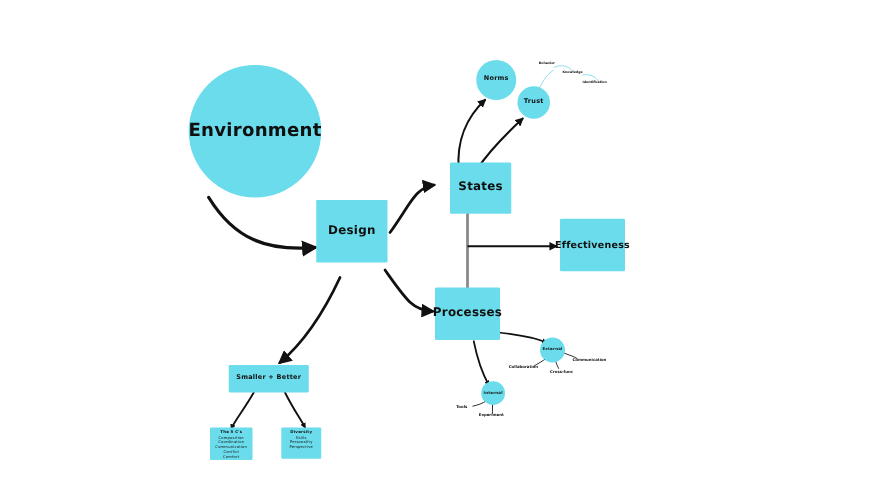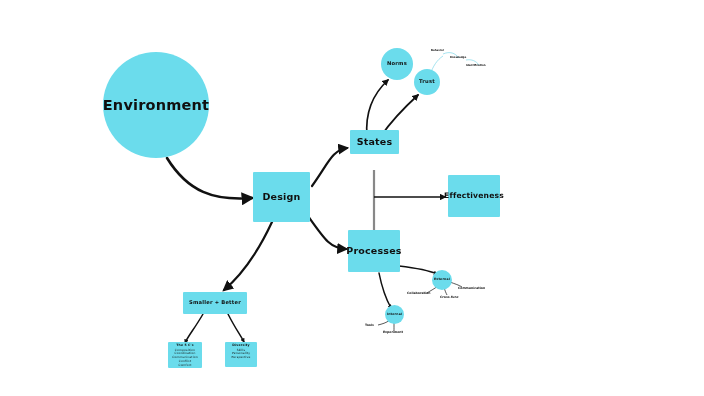--- a/index.html
+++ b/index.html
@@ -40,7 +40,7 @@
   .node.circle { border-radius: 50%; }
   .node.rect { border-radius: 1px; }
 
-  .n-environment { font-size: 14.5px; }
+  .n-environment { font-size: 14.5px; margin-left: 48px; }
   .n-mid { font-size: 9.5px; }
   .n-small { font-size: 7.6px; }
   .n-tiny { font-size: 5.2px; }

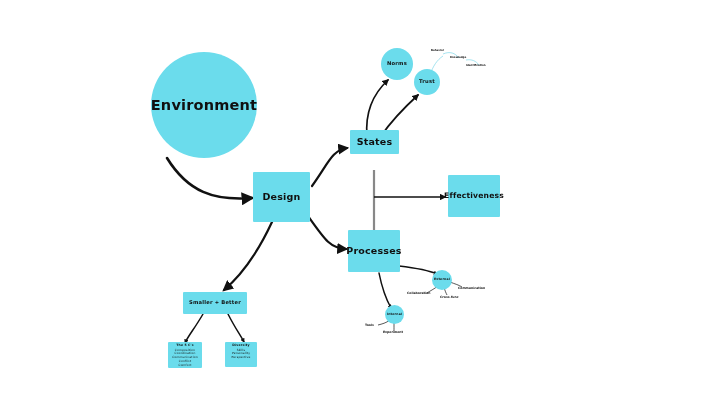--- a/index.html
+++ b/index.html
@@ -127,7 +127,7 @@
     <span>Design</span>
   </div>
 
-  <div class="node rect n-mid" style="left:350px; top:130px; width:49px; height:24px;">
+  <div class="node rect n-mid" style="left:360px; top:130px; width:49px; height:41px;">
     <span>States</span>
   </div>
 

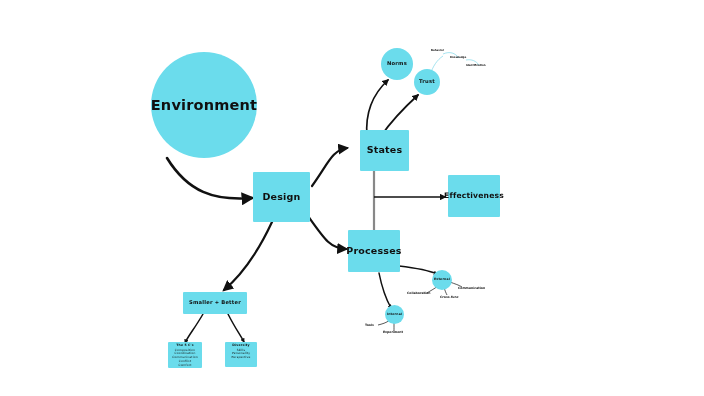--- a/index.html
+++ b/index.html
@@ -123,7 +123,7 @@
     <span>Environment</span>
   </div>
 
-  <div class="node rect n-mid" style="left:253px; top:172px; width:57px; height:50px;">
+  <div class="node rect n-mid" style="left:253px; top:160px; width:57px; height:50px;">
     <span>Design</span>
   </div>
 

